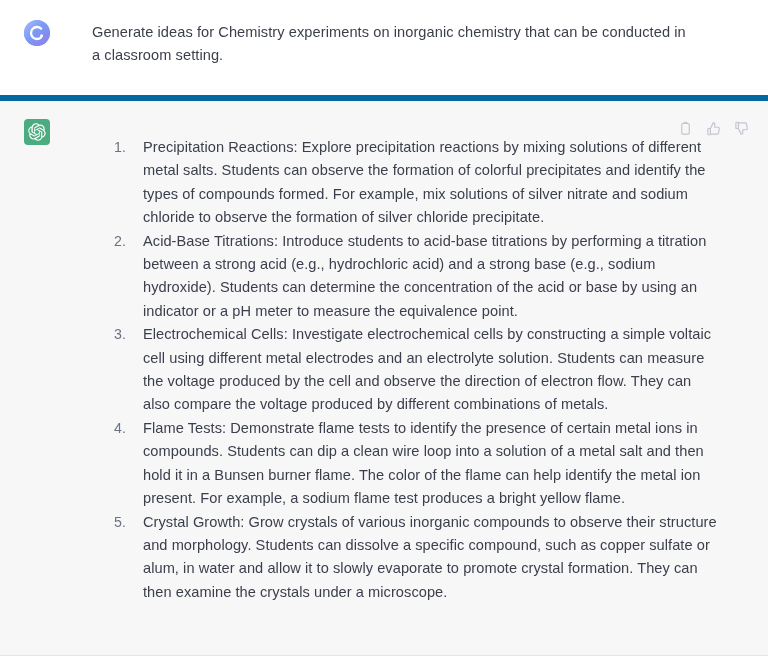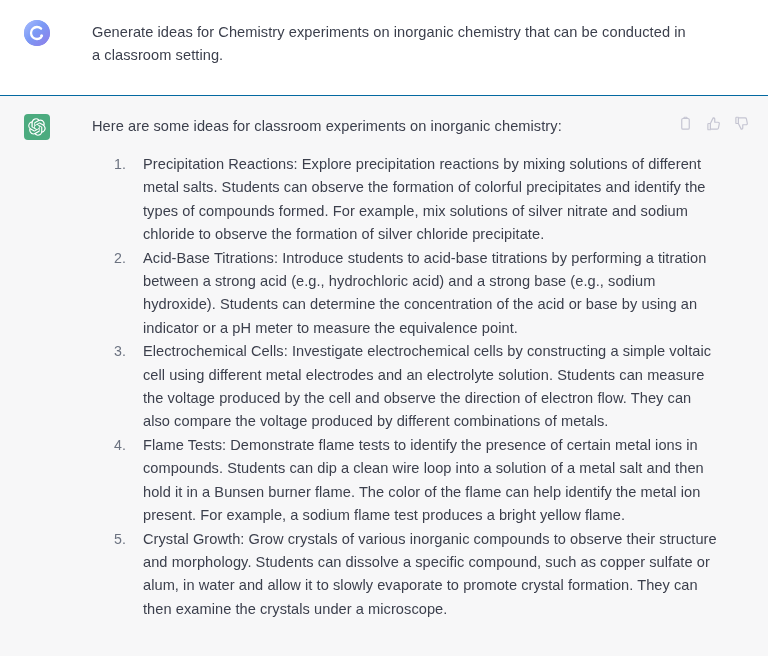--- a/index.html
+++ b/index.html
@@ -32,7 +32,7 @@
 
   .msg-user {
     background: #ffffff;
-    border-bottom: 1px solid #0369a1;
+    border-bottom: 6px solid #0369a1;
     padding: 19px 0 28px 0;
   }
 

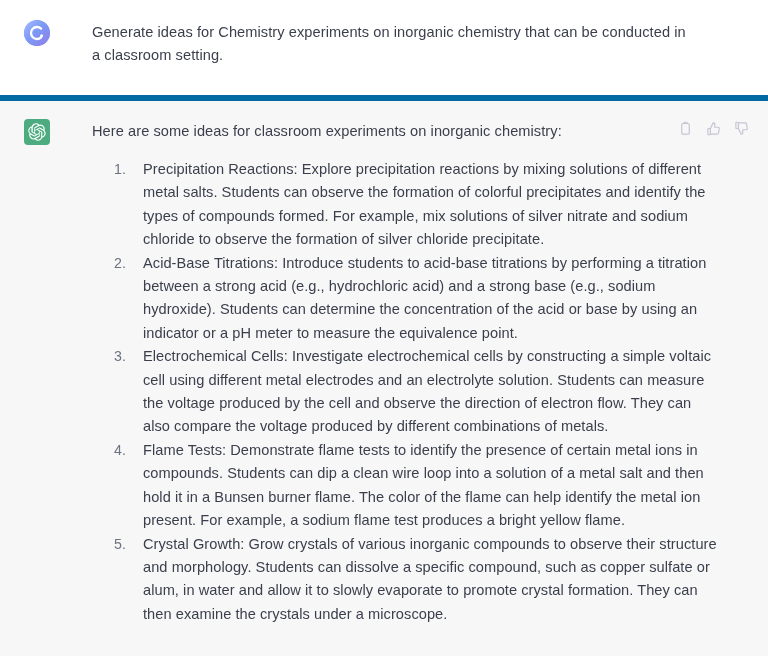--- a/index.html
+++ b/index.html
@@ -202,7 +202,6 @@
 
       <div class="body">
 
-        <div class="assistant-intro">Here are some ideas for classroom experiments on inorganic chemistry:</div>
 
         <ol class="ideas">
           <li>Precipitation Reactions: Explore precipitation reactions by mixing solutions of different metal salts. Students can observe the formation of colorful precipitates and identify the types of compounds formed. For example, mix solutions of silver nitrate and sodium chloride to observe the formation of silver chloride precipitate.</li>

